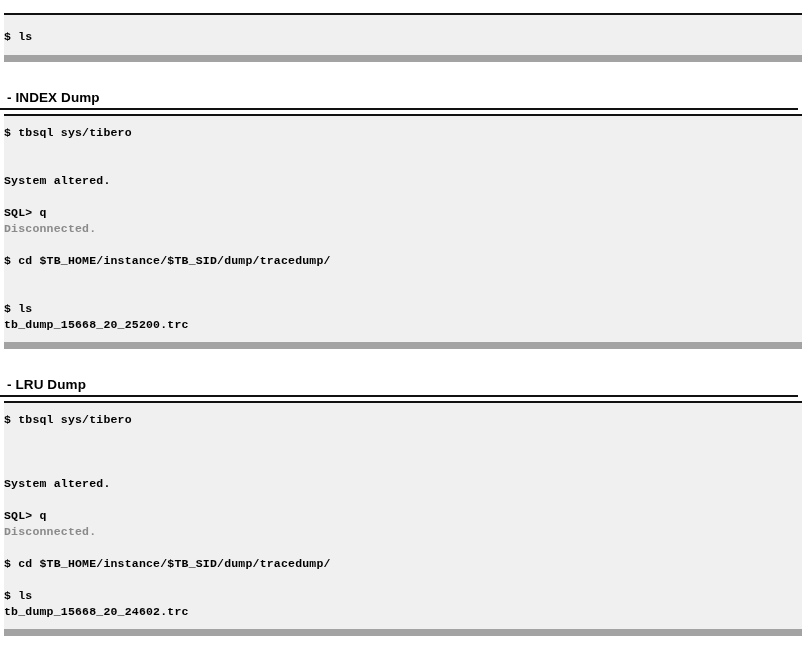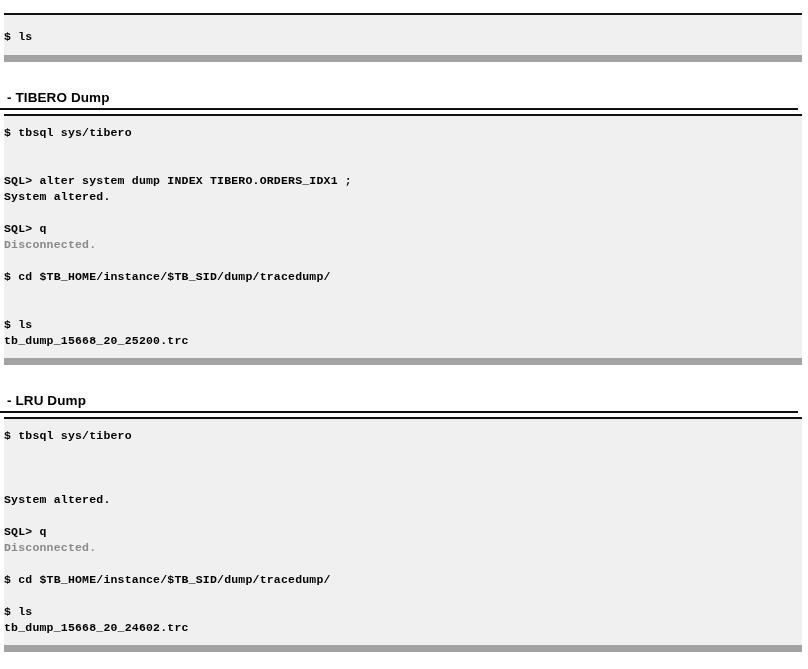--- a/index.html
+++ b/index.html
@@ -91,7 +91,7 @@
 
   <div class="gap"></div>
 
-  <div class="section-heading">- TIBERO Dump</div>
+  <div class="section-heading">- INDEX Dump</div>
   <div class="codeblock">
       <div class="line">$ tbsql sys/tibero</div>
       <div class="line blank">&nbsp;</div>

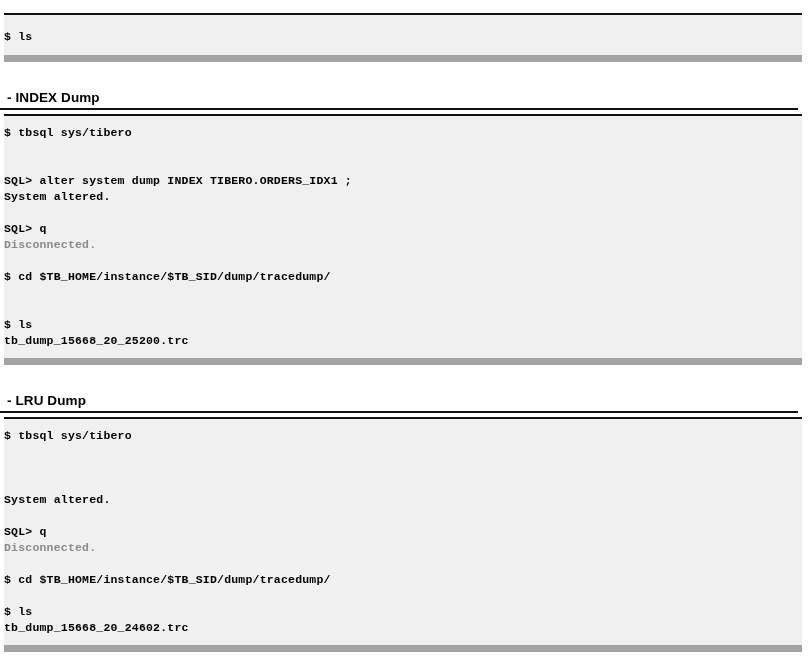--- a/index.html
+++ b/index.html
@@ -96,7 +96,6 @@
       <div class="line">$ tbsql sys/tibero</div>
       <div class="line blank">&nbsp;</div>
       <div class="line blank">&nbsp;</div>
-      <div class="line">SQL&gt; alter system dump INDEX TIBERO.ORDERS_IDX1 ;</div>
       <div class="line">System altered.</div>
       <div class="line blank">&nbsp;</div>
       <div class="line">SQL&gt; q</div>

